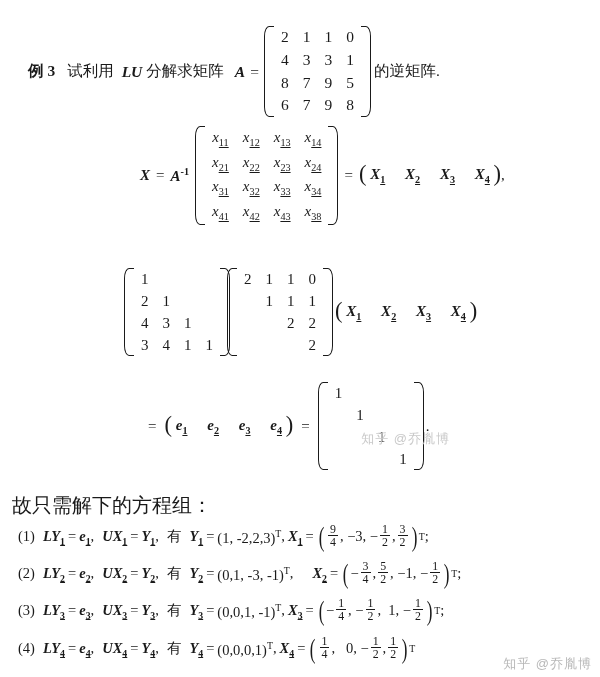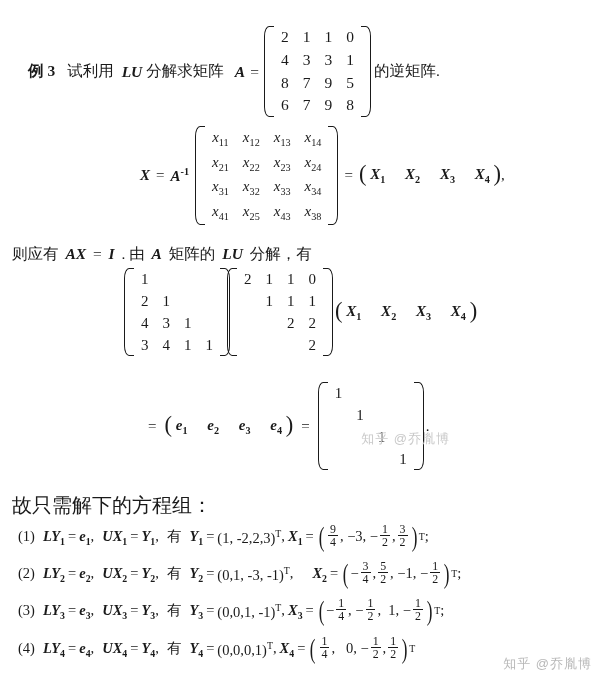--- a/index.html
+++ b/index.html
@@ -40,7 +40,7 @@
   .mcell.num{font-style:normal;}
 
   
-  sub{font-size:0.68em;font-style:normal;}
+  sub{font-size:0.68em;font-style:normal;text-decoration:underline;}
   sup{font-size:0.68em;font-style:normal;}
 
   

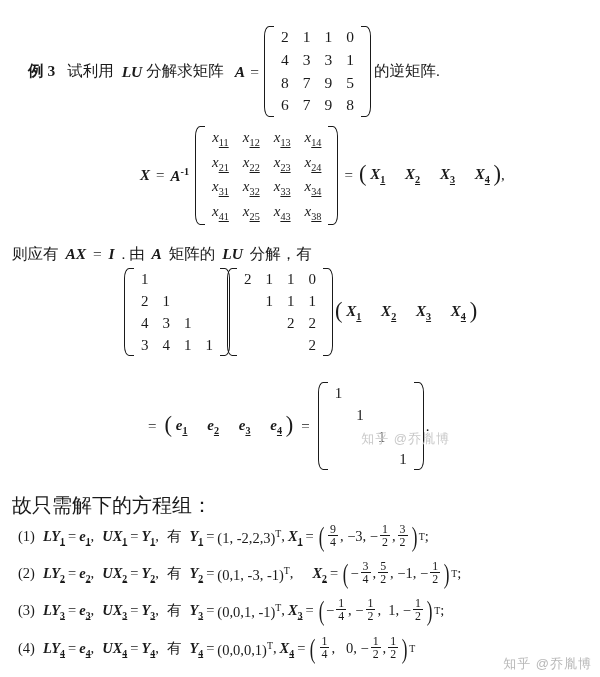--- a/index.html
+++ b/index.html
@@ -166,7 +166,7 @@
         </span>
         <span class="mrow">
           <span class="mcell"><span>x</span><sub>41</sub></span>
-          <span class="mcell"><span>x</span><sub>25</sub></span>
+          <span class="mcell"><span>x</span><sub>42</sub></span>
           <span class="mcell"><span>x</span><sub>43</sub></span>
           <span class="mcell"><span>x</span><sub>38</sub></span>
         </span>

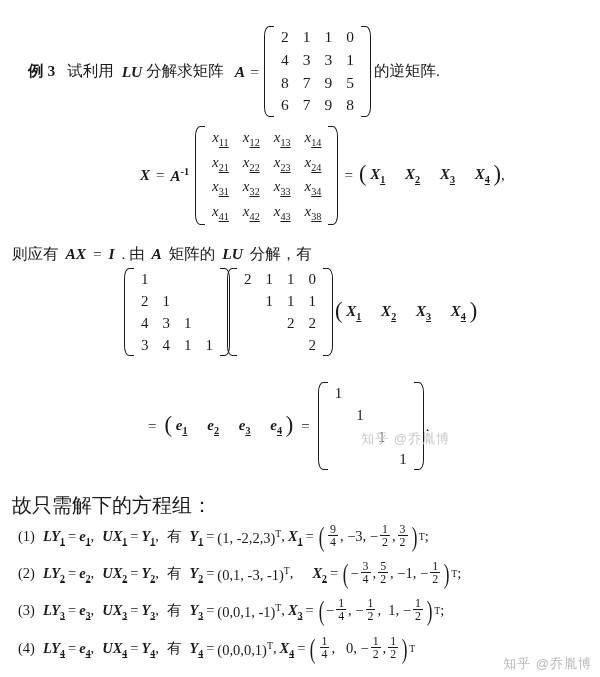--- a/index.html
+++ b/index.html
@@ -186,17 +186,6 @@
     <span>,</span>
   </div>
 
-  <div class="line" id="thenline">
-    <span>则应有</span>
-    <span class="bi" style="margin:0 3px;">AX</span>
-    <span>=</span>
-    <span class="bi" style="margin:0 3px;">I</span>
-    <span>. 由</span>
-    <span class="bi" style="margin:0 3px;">A</span>
-    <span>矩阵的</span>
-    <span class="bi" style="margin:0 3px;">LU</span>
-    <span>分解，有</span>
-  </div>
 
   <div class="line" id="luline">
     <span class="mat">

